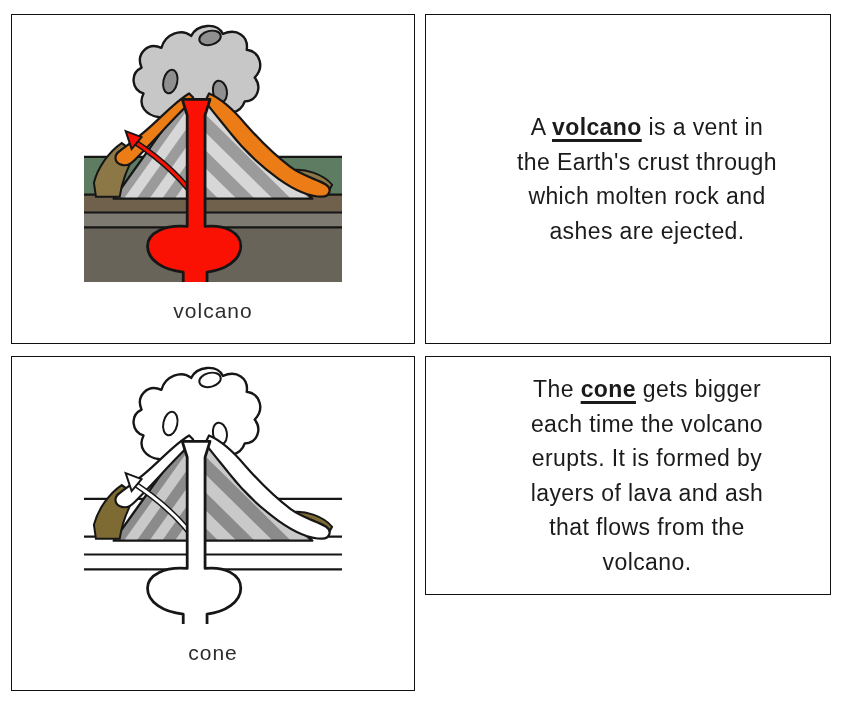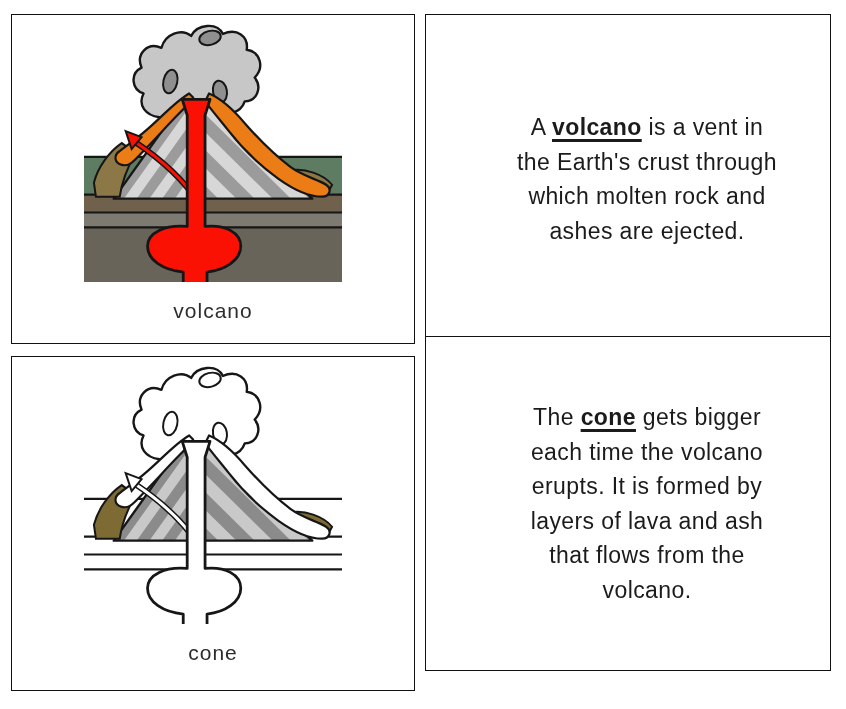--- a/index.html
+++ b/index.html
@@ -9,7 +9,7 @@
   .card-tl{left:11px;top:14px;width:404px;height:330px;}
   .card-tr{left:425px;top:14px;width:406px;height:330px;}
   .card-bl{left:11px;top:356px;width:404px;height:335px;}
-  .card-br{left:425px;top:336px;width:406px;height:335px;}
+  .card-br{left:425px;top:356px;width:406px;height:239px;}
   .img-card{display:flex;flex-direction:column;align-items:center;padding-top:7px;}
   .art{display:block;}
   .caption{margin-top:16px;font-size:21px;letter-spacing:1px;color:#2d2d2d;line-height:26px;}

